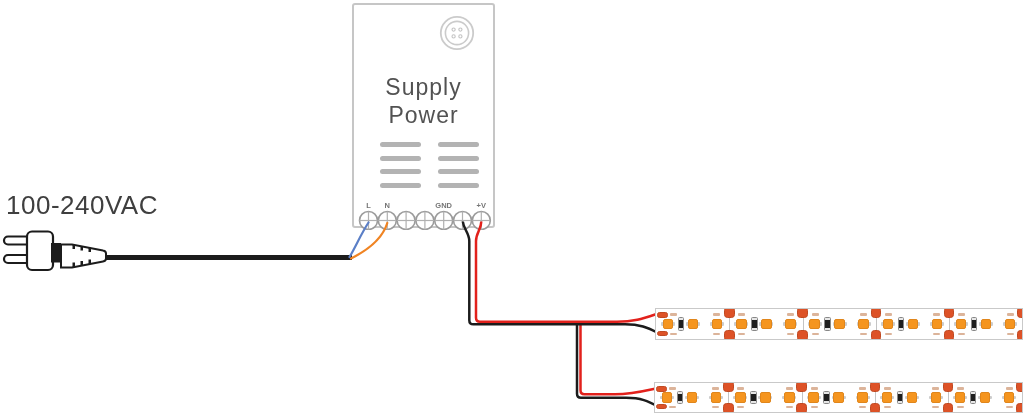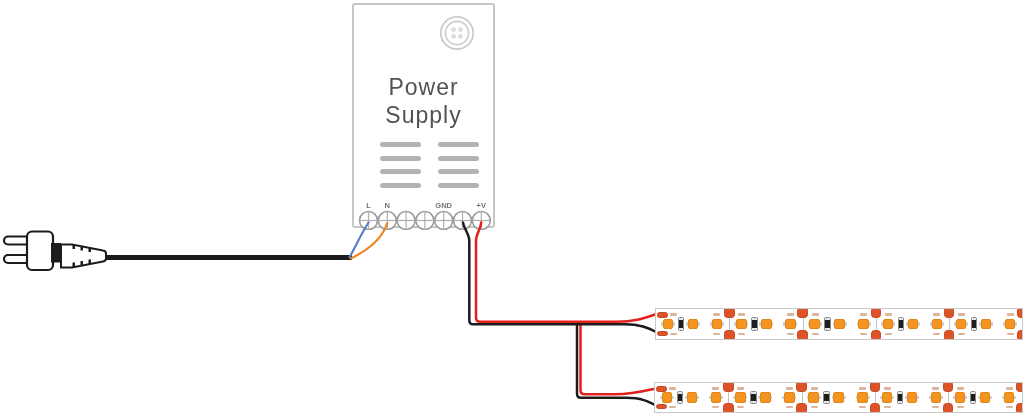--- a/index.html
+++ b/index.html
@@ -74,8 +74,8 @@
       <circle cx="25.4" cy="26.4" r="1.6" fill="none" stroke="#c3c3c3" stroke-width="1.1"></circle>
     </svg>
     <div class="ps-title">
+      <div>Supply</div>
       <div>Power</div>
-      <div>Supply</div>
     </div>
     <div id="vents">
         <div class="vent" style="left: 25.5px; top: 137px;"></div>

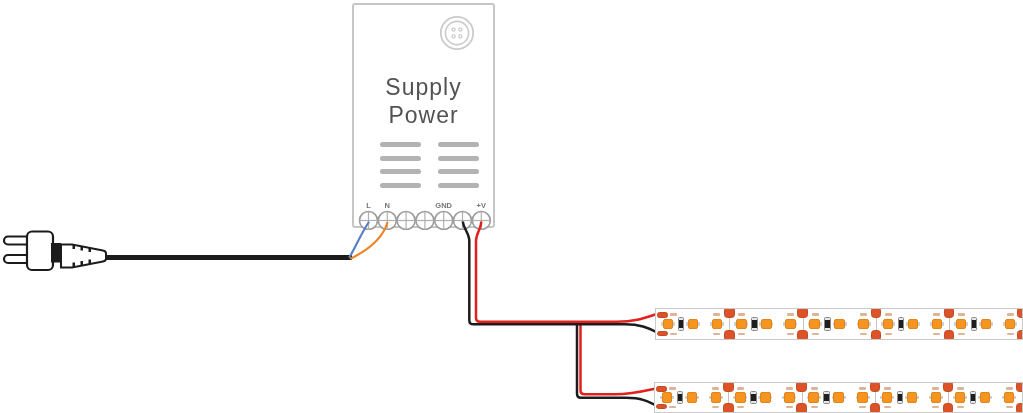--- a/index.html
+++ b/index.html
@@ -63,6 +63,7 @@
 
 <div class="canvas">
 
+  <div class="vac-label">100-240VAC</div>
 
   <div class="ps-box">
     <svg class="connector" width="44" height="44" viewBox="0 0 44 44">

